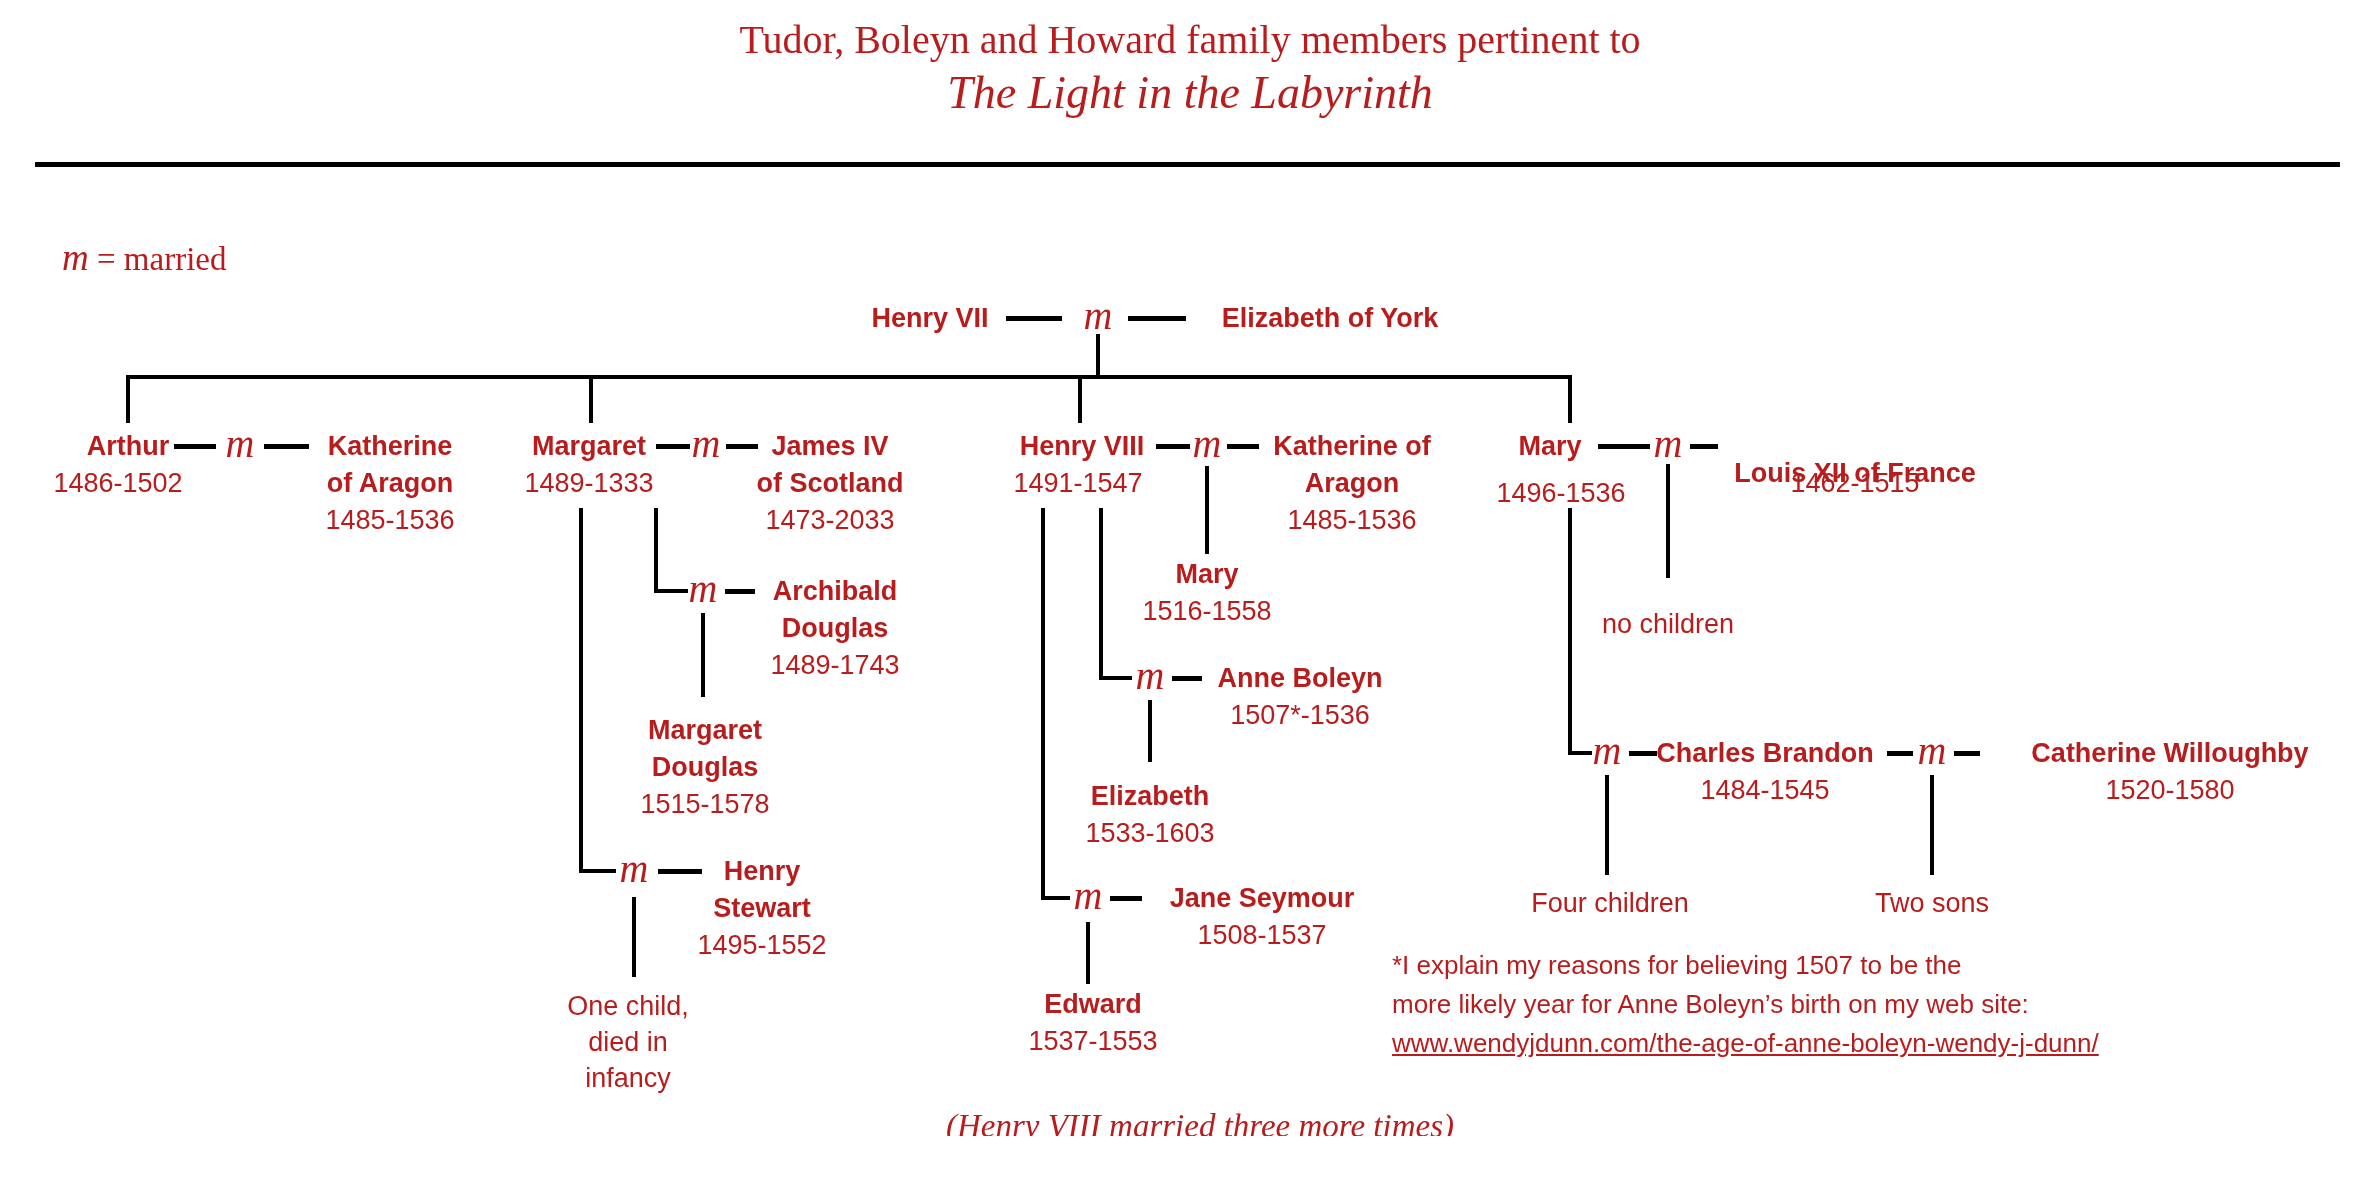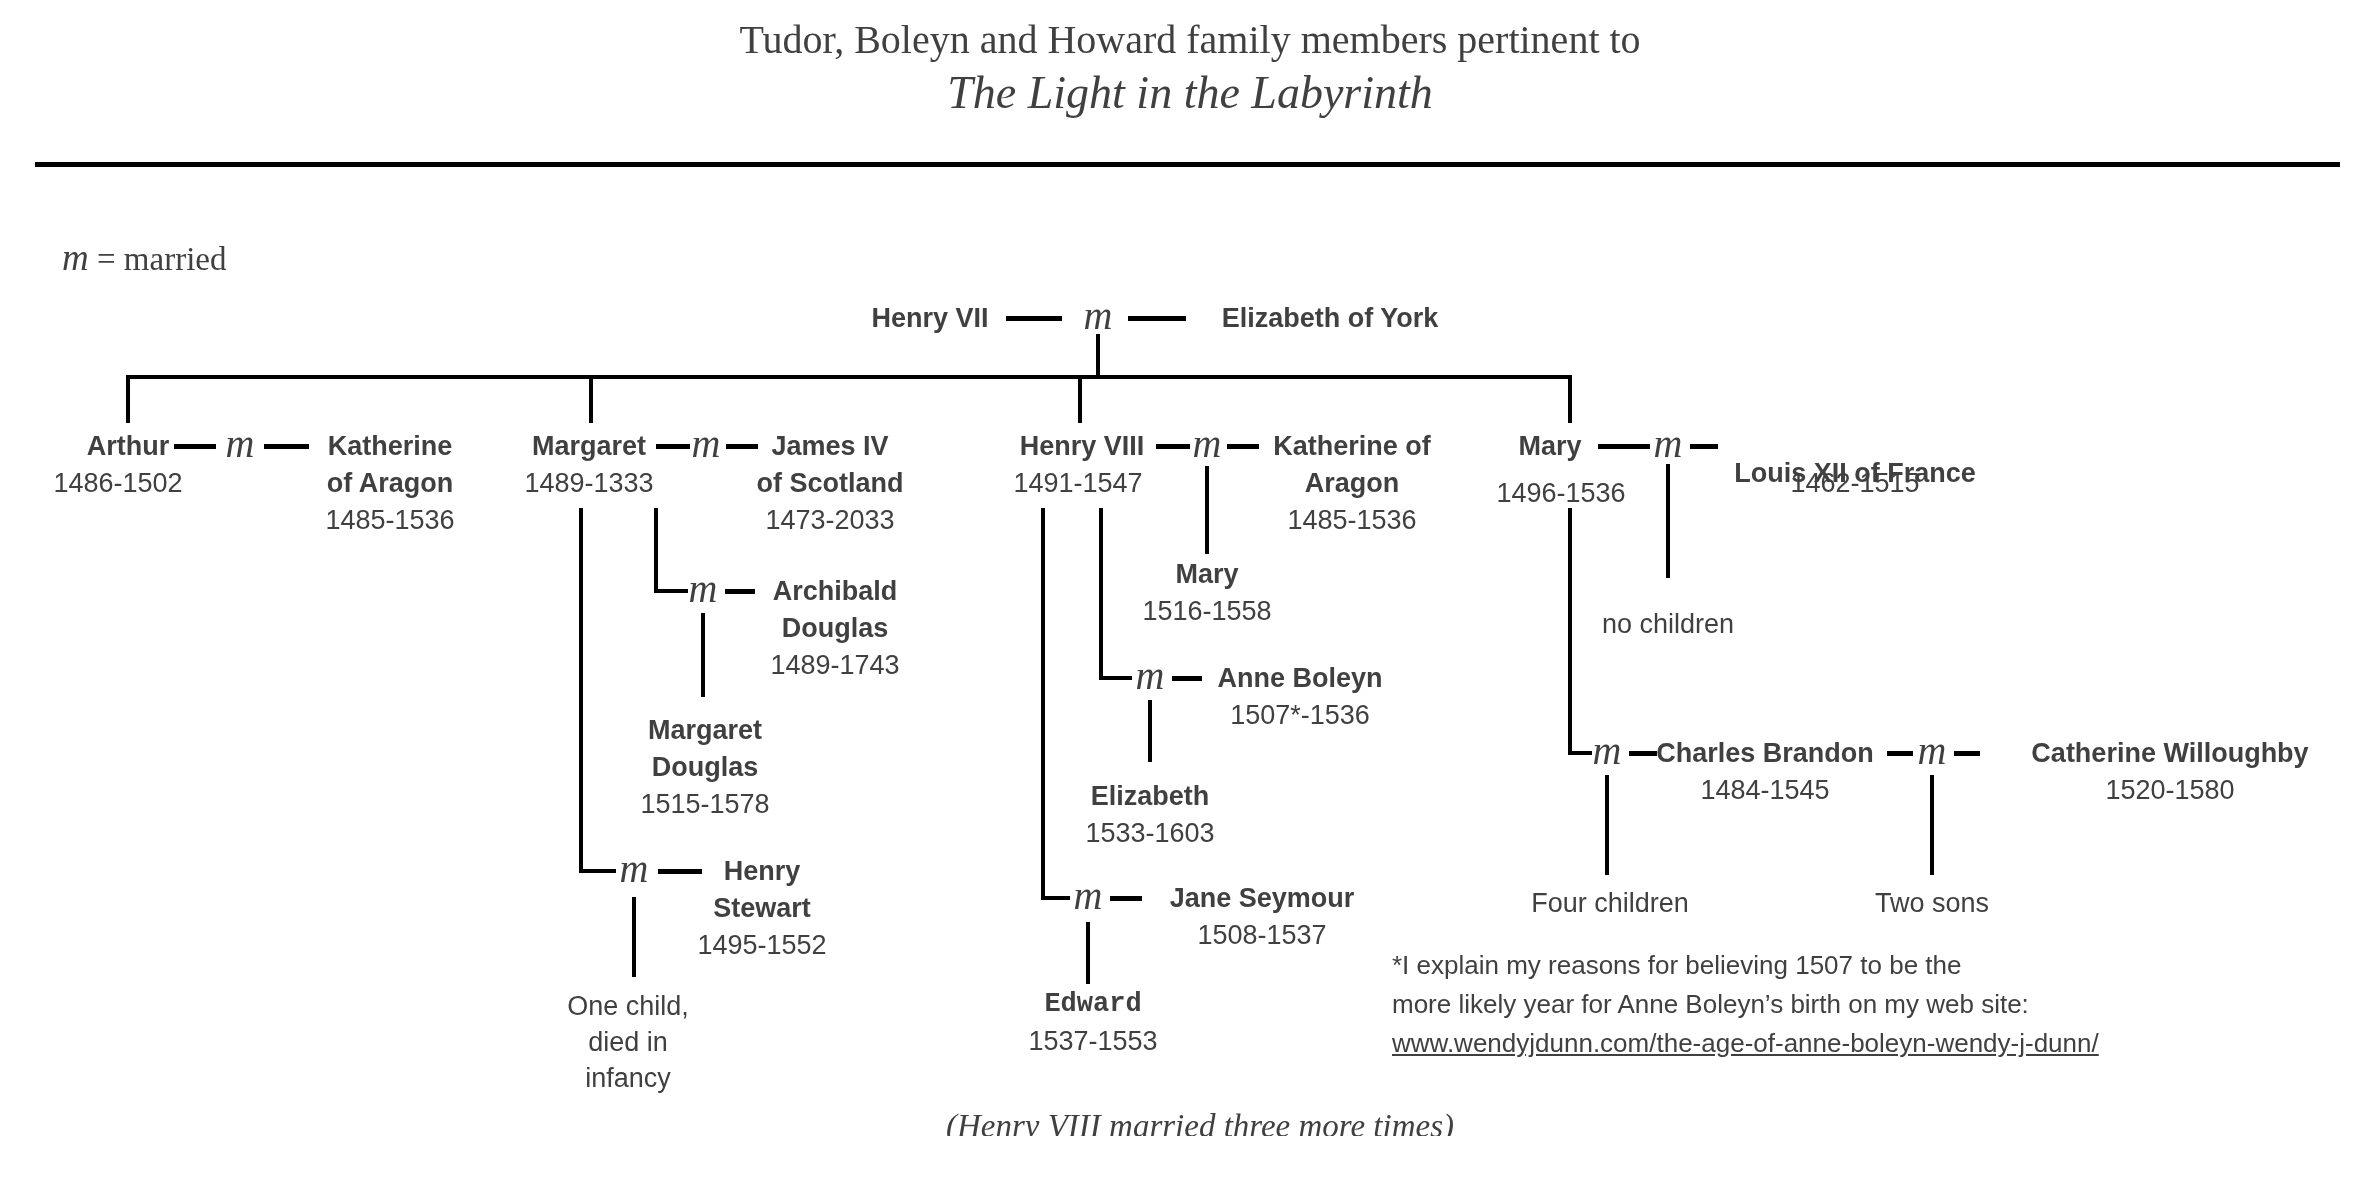--- a/index.html
+++ b/index.html
@@ -3,7 +3,7 @@
 <meta charset="utf-8">
 <style>
   html,body{margin:0;padding:0;background:#fff;}
-  #canvas{position:relative;width:2376px;height:1136px;background:#ffffff;color:#404040;overflow:hidden;}
+  #canvas{position:relative;width:2376px;height:1136px;background:#ffffff;color:#b91c1c;overflow:hidden;}
 
   
   .ttl1{position:absolute;transform:translateX(-50%);font:400 40px/48px "Liberation Serif",serif;white-space:nowrap;}

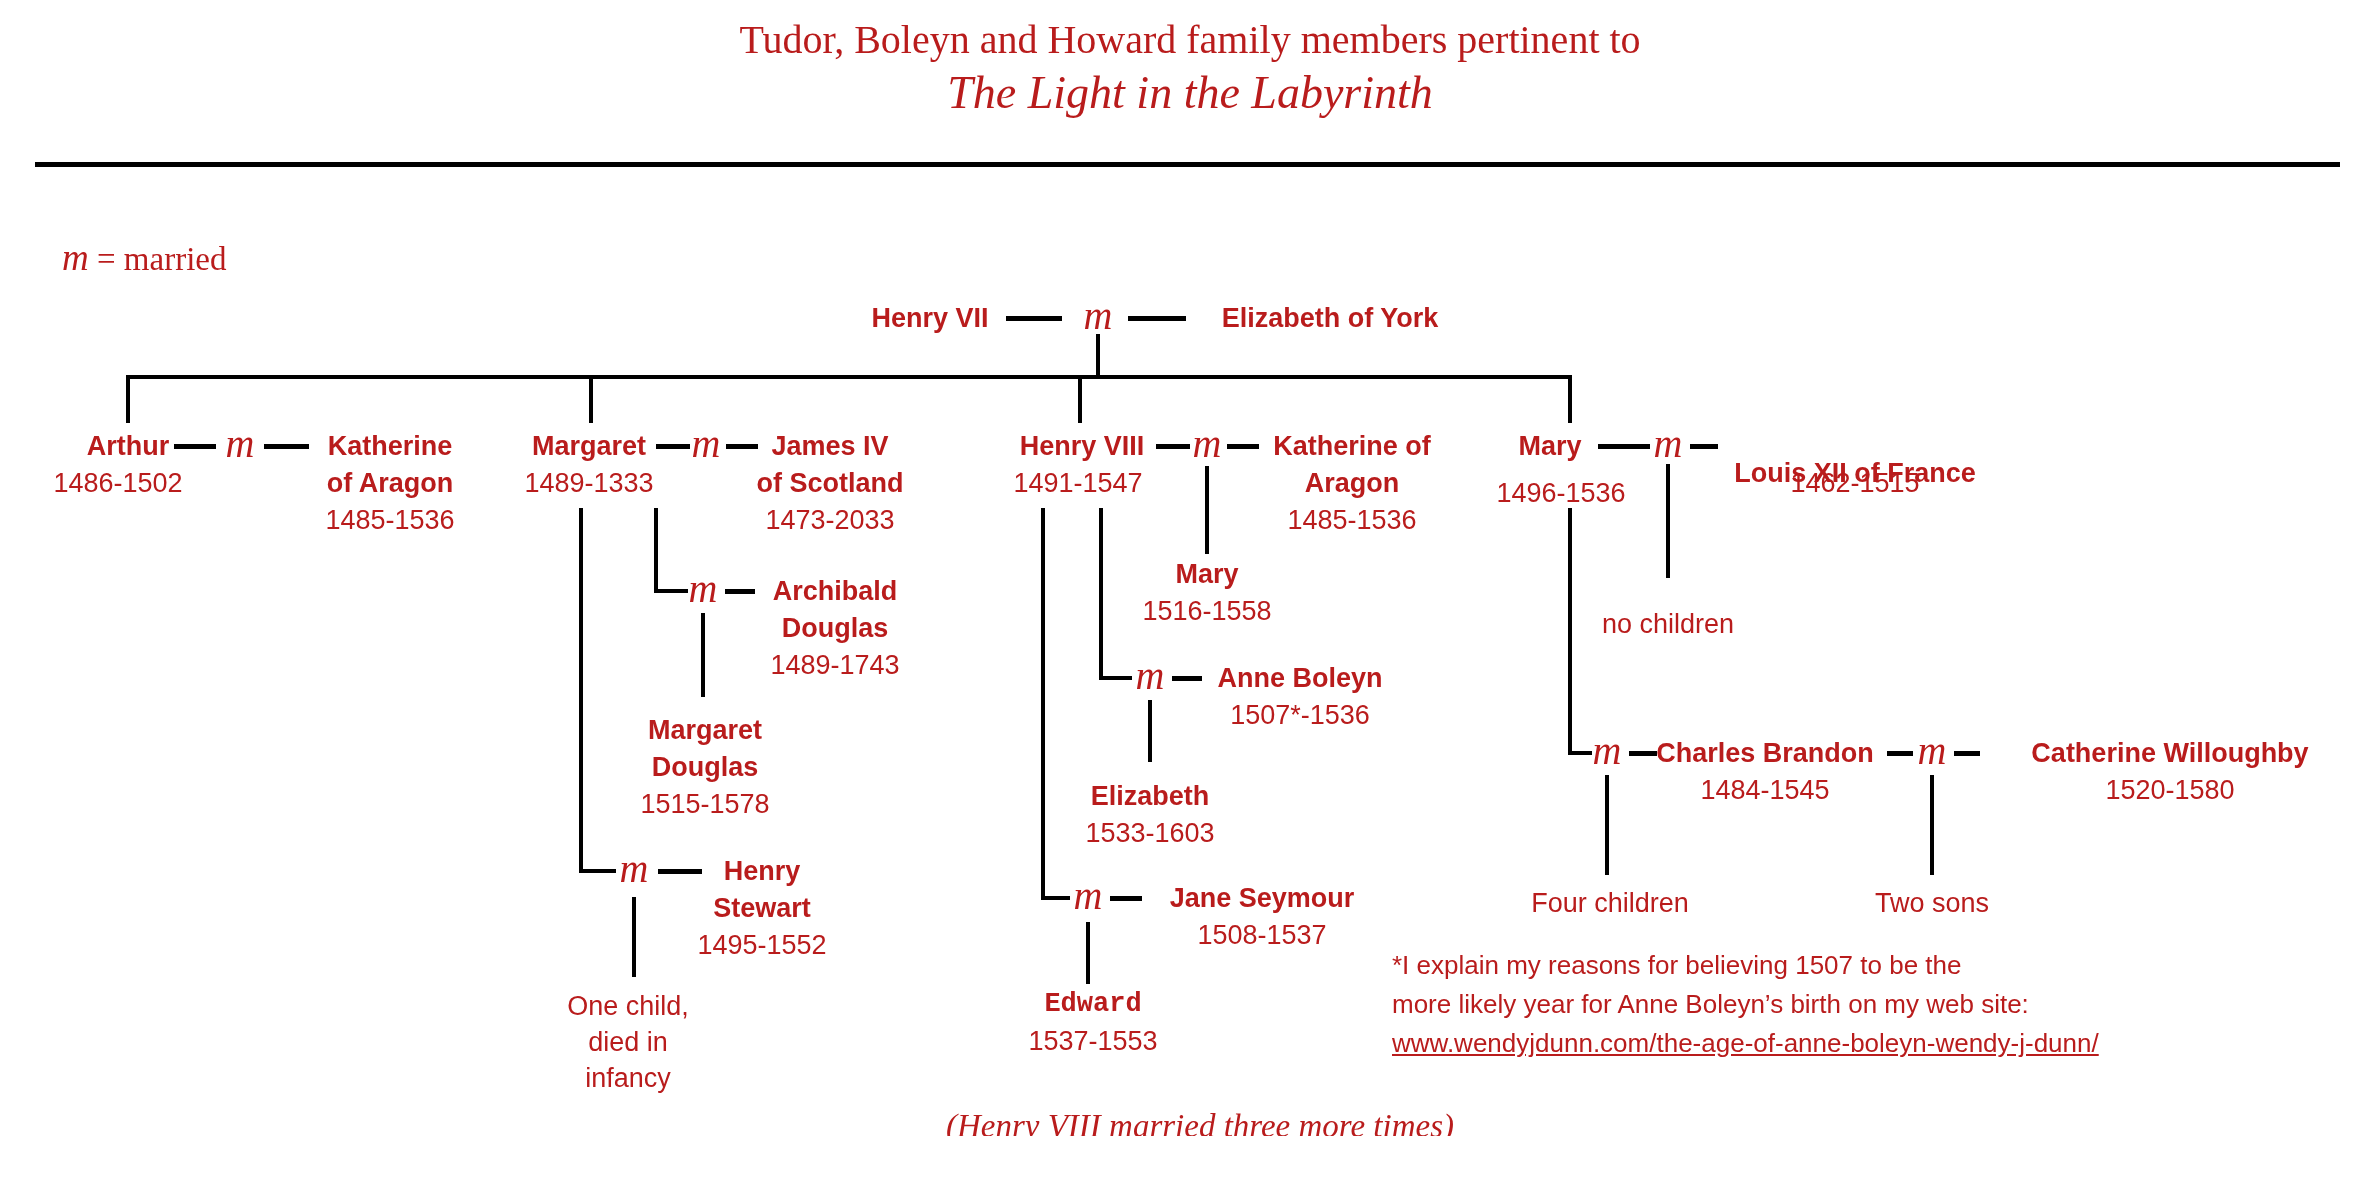--- a/index.html
+++ b/index.html
@@ -127,7 +127,7 @@
   <div class="b" style="left:1262px;top:880px;">Jane Seymour</div>
   <div class="r" style="left:1262px;top:917px;">1508-1537</div>
   <div class="vl" style="left:1086px;top:922px;height:62px;"></div>
-  <div class="b" style="left:1093px;top:986px;font-family:Liberation Mono, monospace;">Edward</div>
+  <div class="b" style="left:1093px;top:986px;">Edward</div>
   <div class="r" style="left:1093px;top:1023px;">1537-1553</div>
 
   <div class="vl" style="left:1666px;top:464px;height:114px;"></div>

